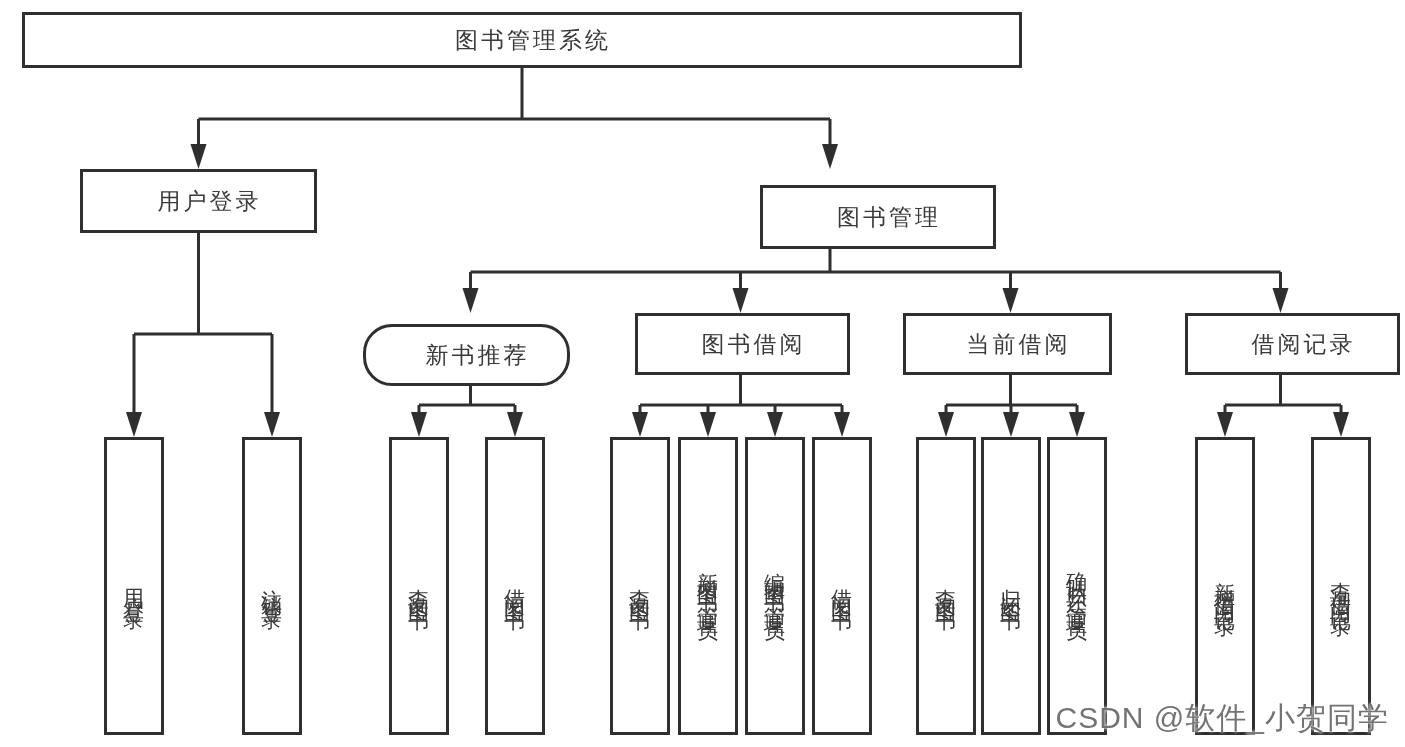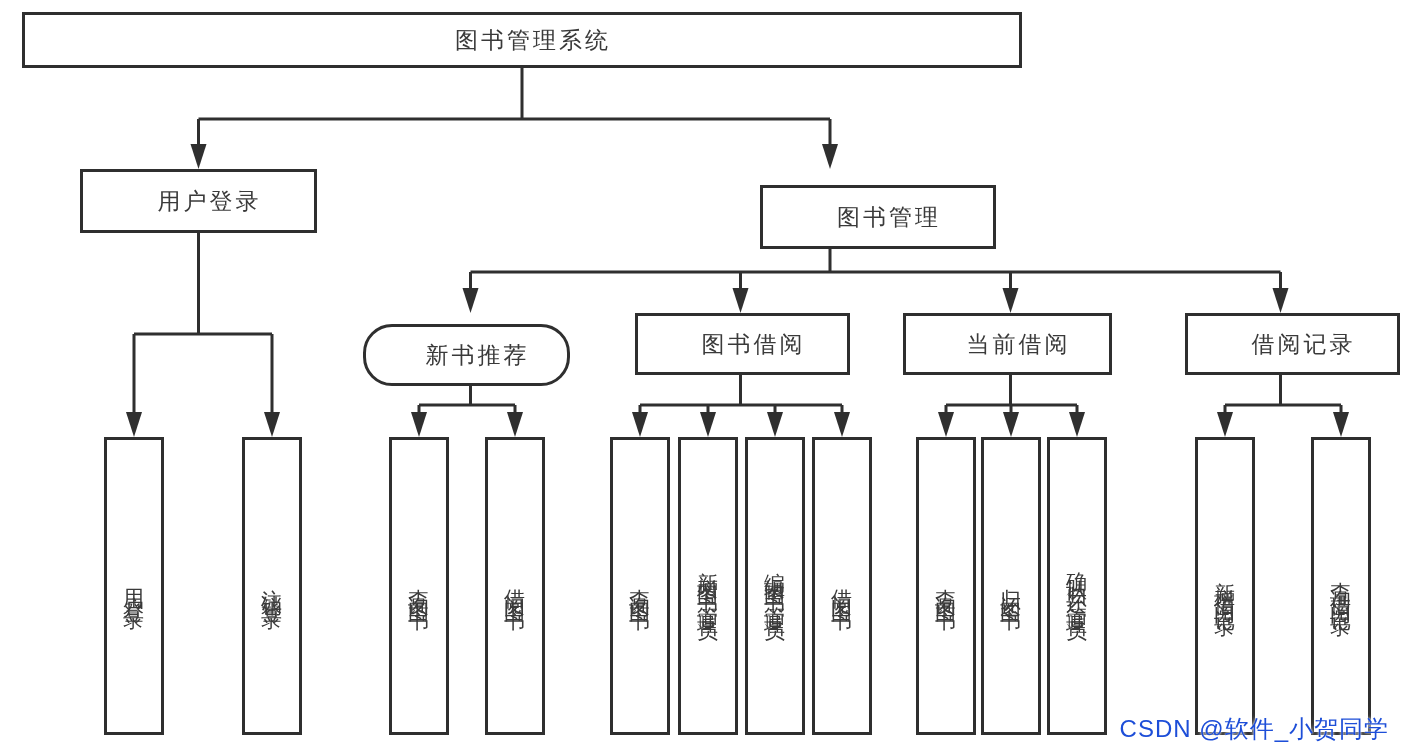--- a/index.html
+++ b/index.html
@@ -75,9 +75,9 @@
   #watermark {
     position: absolute;
     right: 16px;
-    bottom: 2px;
-    font-size: 24px;
-    color: #1d4ed8;
+    bottom: 8px;
+    font-size: 30px;
+    color: #737373;
     letter-spacing: 1px;
     white-space: nowrap;
     text-shadow: 0 0 4px #ffffff, 0 0 2px #ffffff;

